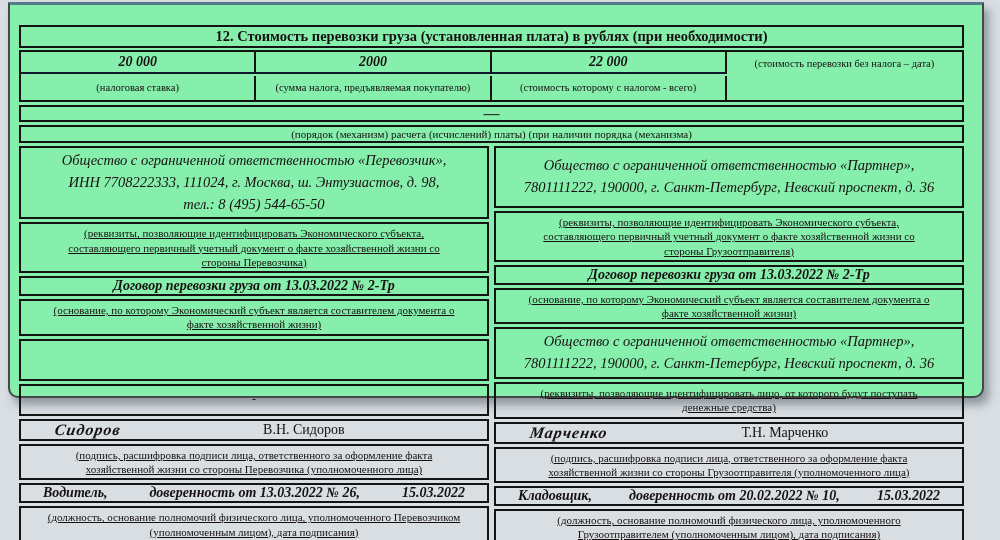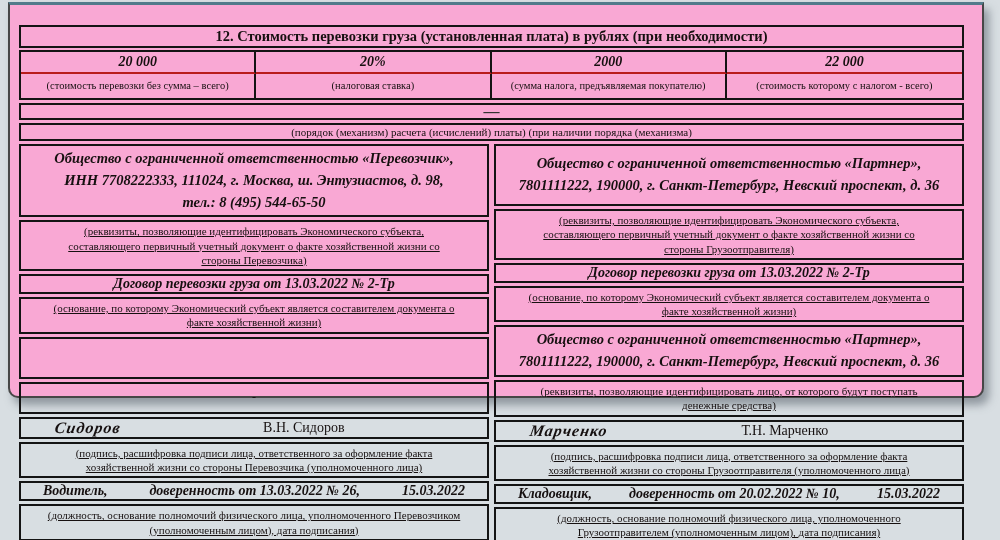--- a/index.html
+++ b/index.html
@@ -15,7 +15,7 @@
     position:absolute;left:8px;top:2px;
     width:976px;height:396px;
     box-sizing:border-box;
-    background:#f9a8d4;
+    background:#86efac;
     border:2px solid #474747;
     border-top:3px solid #527b8b;
     border-radius:0 0 10px 10px;

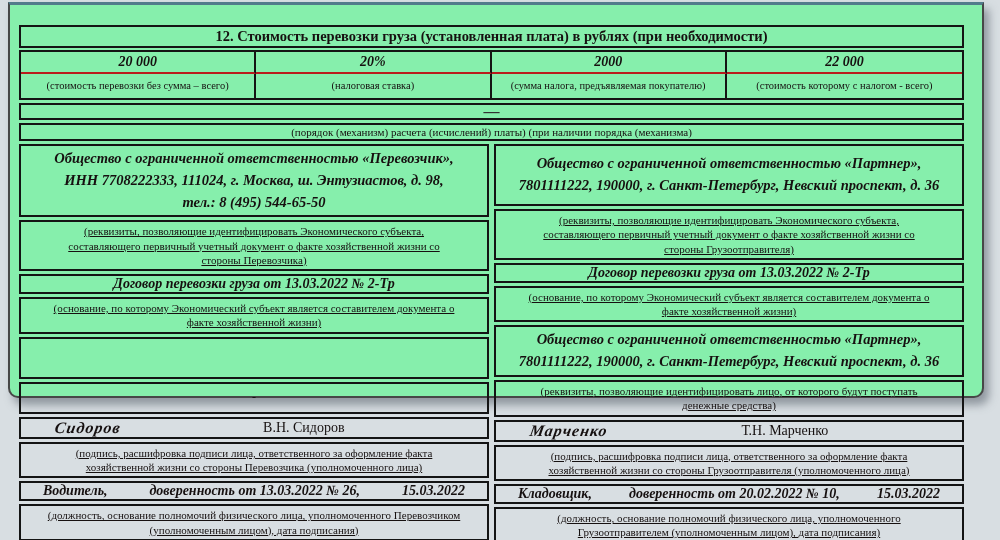--- a/index.html
+++ b/index.html
@@ -40,7 +40,7 @@
     border-right:2px solid #141414;
   }
   .costs > div:nth-child(4n){border-right:none;}
-  .costs .v{height:22px;border-bottom:2px solid #b91c1c;font-weight:bold;font-style:italic;font-size:14px;}
+  .costs .v{height:22px;border-bottom:2px solid #0f172a;font-weight:bold;font-style:italic;font-size:14px;}
   .costs .c{height:24px;font-size:10.5px;padding:1px 4px;line-height:1.2;}
   .dash-row{height:17px;margin-top:3px;font-weight:bold;color:#333;}
   .order-cap{height:18px;margin-top:3px;font-size:11px;}

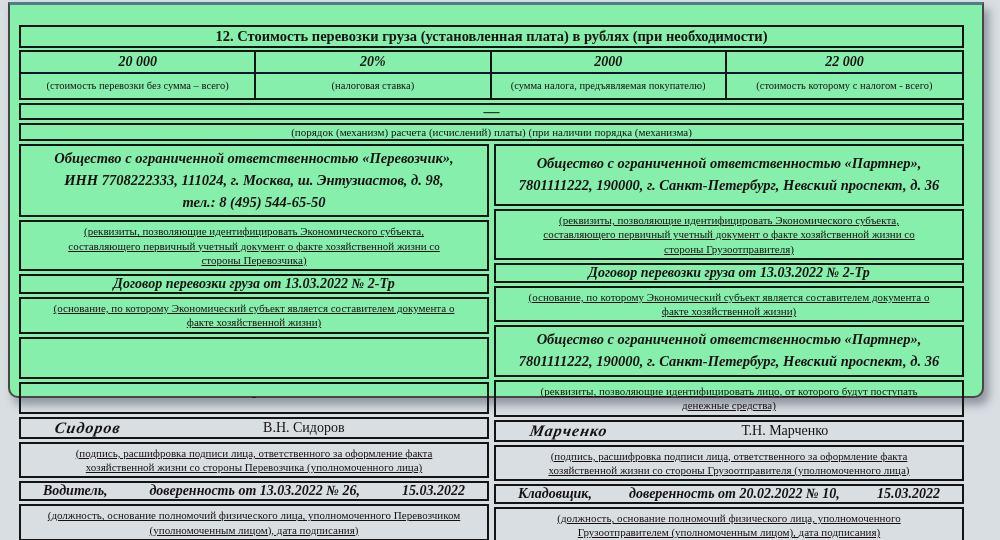--- a/index.html
+++ b/index.html
@@ -79,7 +79,6 @@
 
   <div class="costs">
     <div class="v">20 000</div>
-    <div class="v">20%</div>
     <div class="v">2000</div>
     <div class="v">22 000</div>
     <div class="c">(стоимость перевозки без сумма – всего)</div>

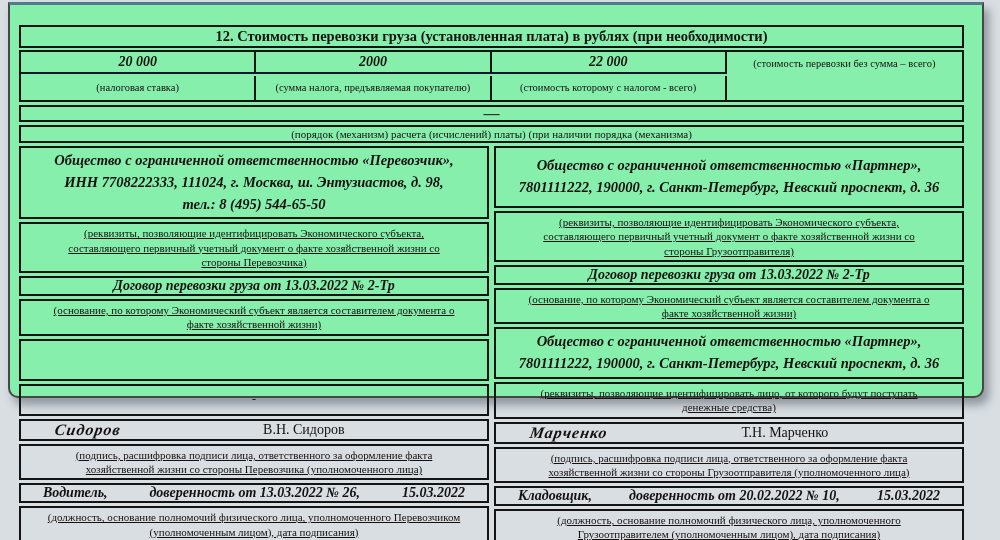--- a/index.html
+++ b/index.html
@@ -81,7 +81,7 @@
     <div class="v">20 000</div>
     <div class="v">2000</div>
     <div class="v">22 000</div>
-    <div class="c">(стоимость перевозки без сумма – всего)</div>
+    <div class="c">(стоимость перевозки без налога – дата)</div>
     <div class="c">(налоговая ставка)</div>
     <div class="c">(сумма налога, предъявляемая покупателю)</div>
     <div class="c">(стоимость которому с налогом - всего)</div>

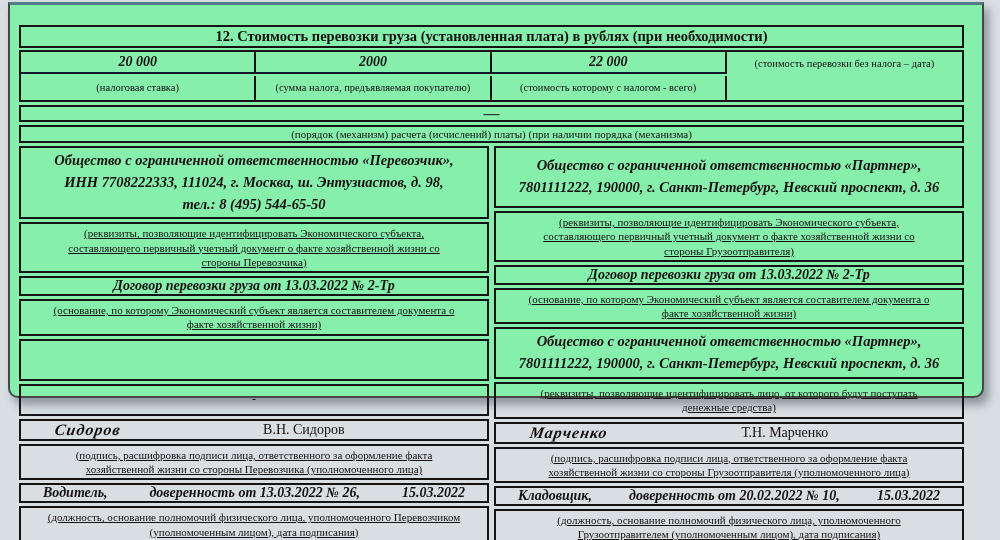--- a/index.html
+++ b/index.html
@@ -50,7 +50,7 @@
   .h62{min-height:62px;} .h35{min-height:35px;} .h20{min-height:20px;}
   .h34{min-height:34px;} .h42{min-height:42px;} .h32{min-height:32px;}
   .company{
-    font-weight:bold;font-style:italic;font-size:14.5px;line-height:1.5;
+    font-weight:normal;font-style:italic;font-size:14.5px;line-height:1.5;
     white-space:pre-line;padding:2px 6px;
   }
   .cap{font-size:11px;line-height:1.3;padding:2px 28px;text-decoration:underline;}

